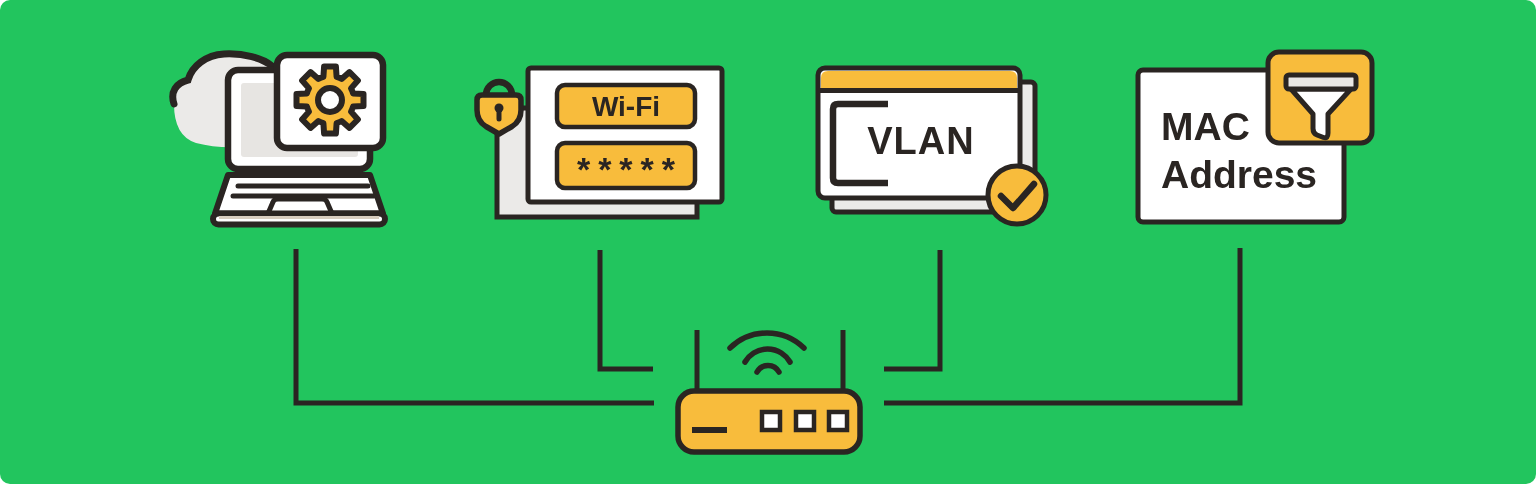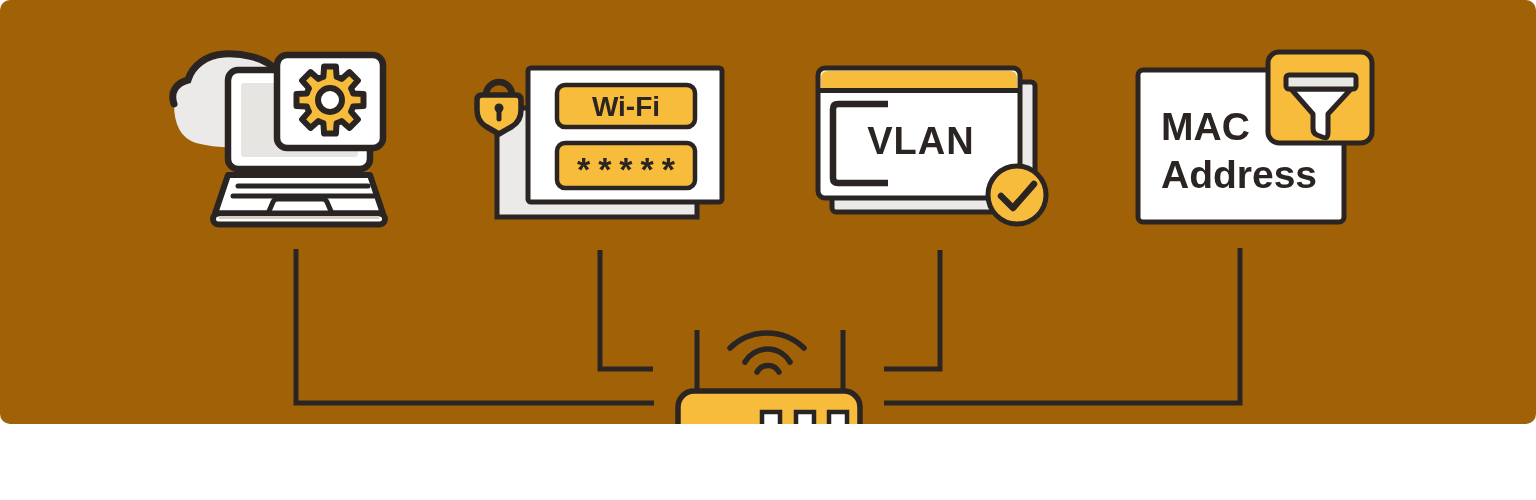--- a/index.html
+++ b/index.html
@@ -5,8 +5,8 @@
   html,body{margin:0;padding:0;background:#ffffff;}
   .canvas{
     position:relative;
-    width:1536px;height:424px;
-    background:#a16207;
+    width:1536px;height:484px;
+    background:#22c55e;
     border-radius:10px;
     overflow:hidden;
     font-family:"Liberation Sans",sans-serif;

